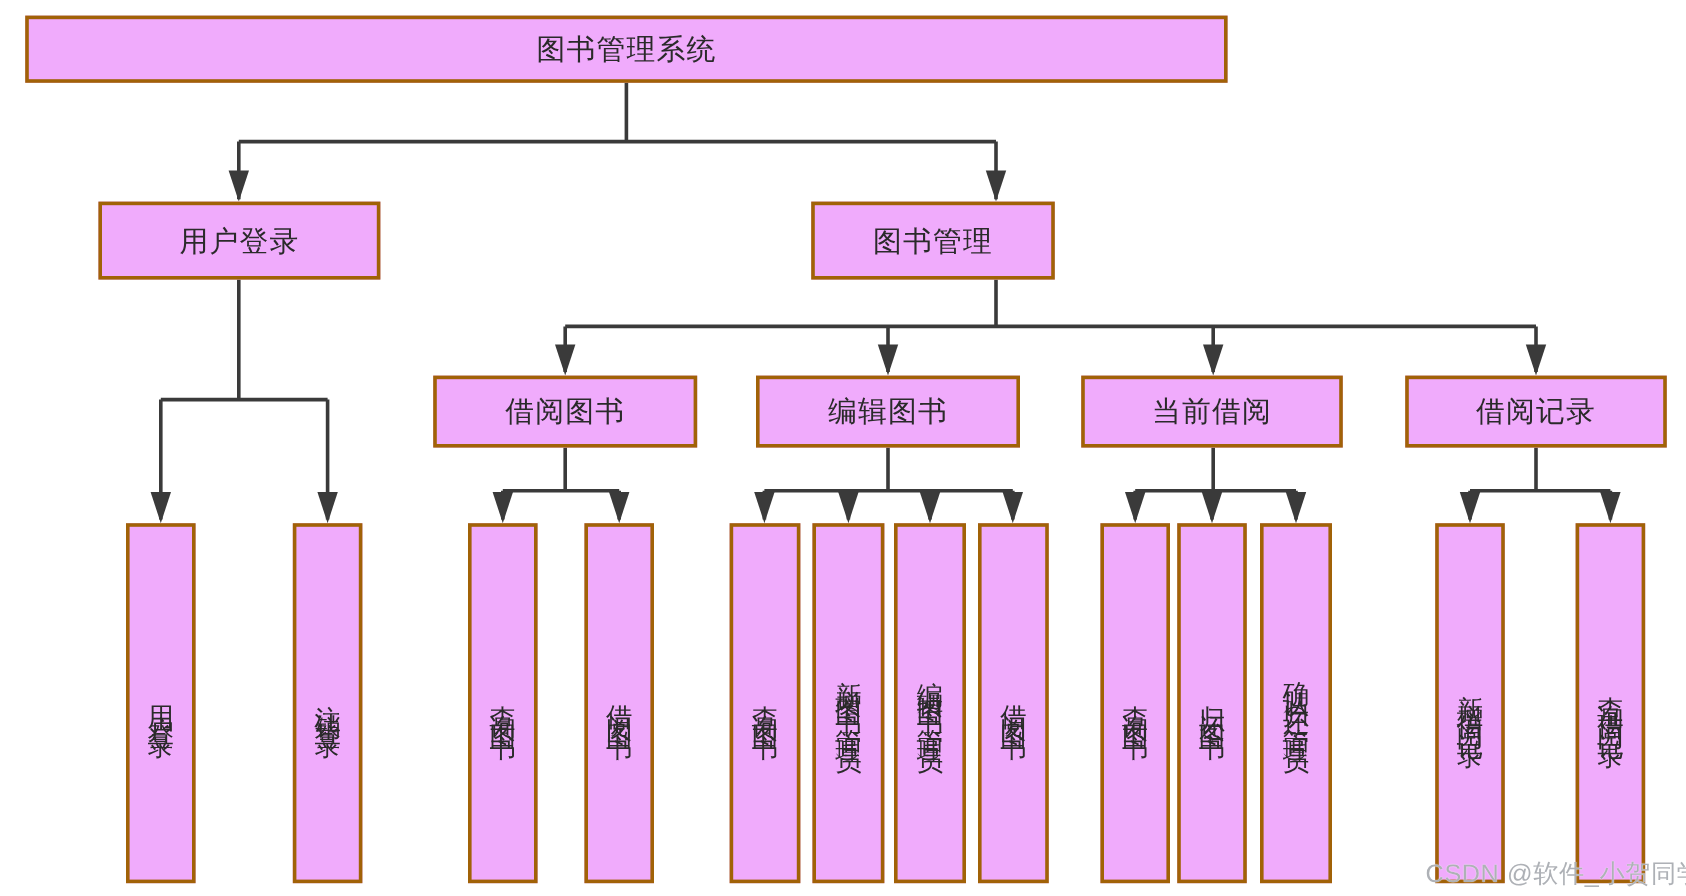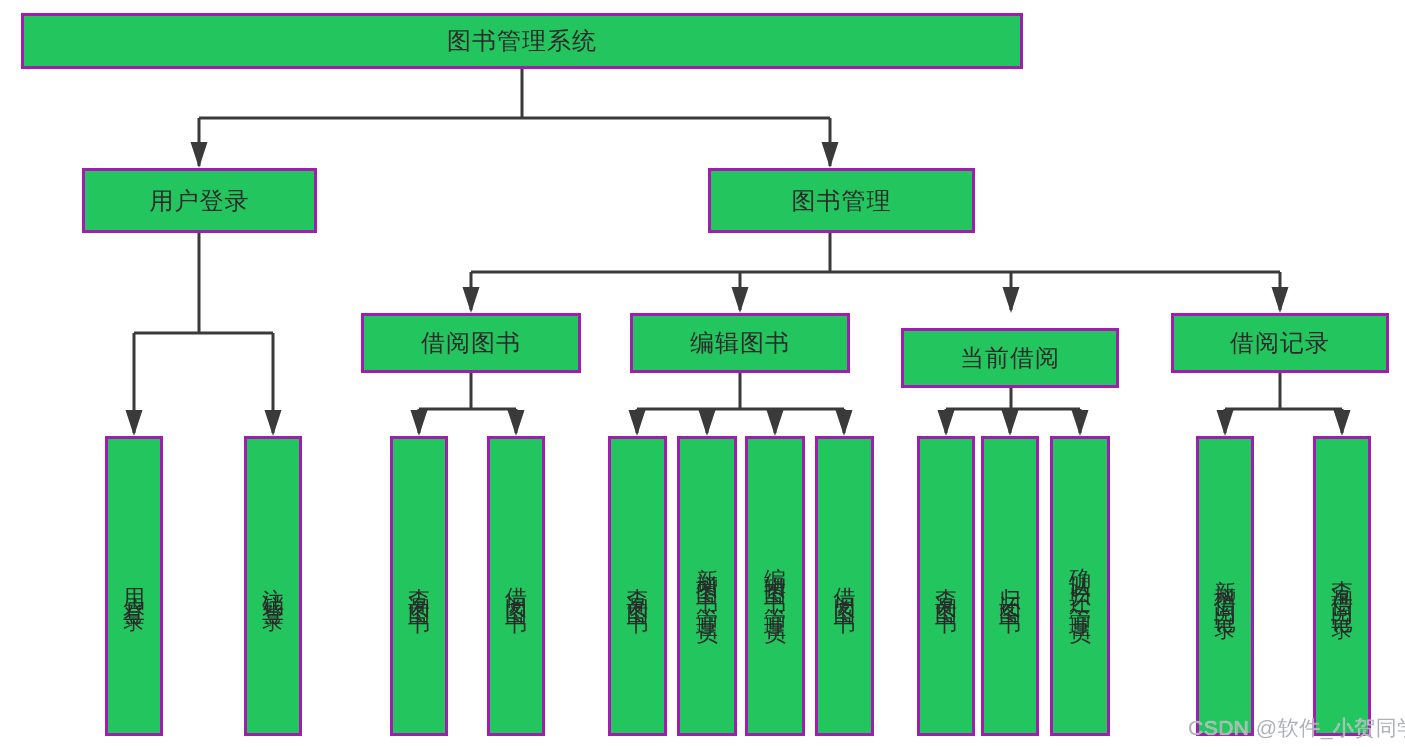--- a/index.html
+++ b/index.html
@@ -9,7 +9,7 @@
   }
   .connectors{position:absolute;left:0;top:0;width:1405px;height:747px;}
   .box{
-    position:absolute;box-sizing:border-box;border:3px solid #a21caf;background:#22c55e;
+    position:absolute;box-sizing:border-box;border:3px solid #a16207;background:#f0abfc;
     display:flex;align-items:center;justify-content:center;color:#2a2a2a;
   }
   .hbox{font-size:24px;letter-spacing:1px;white-space:nowrap;}

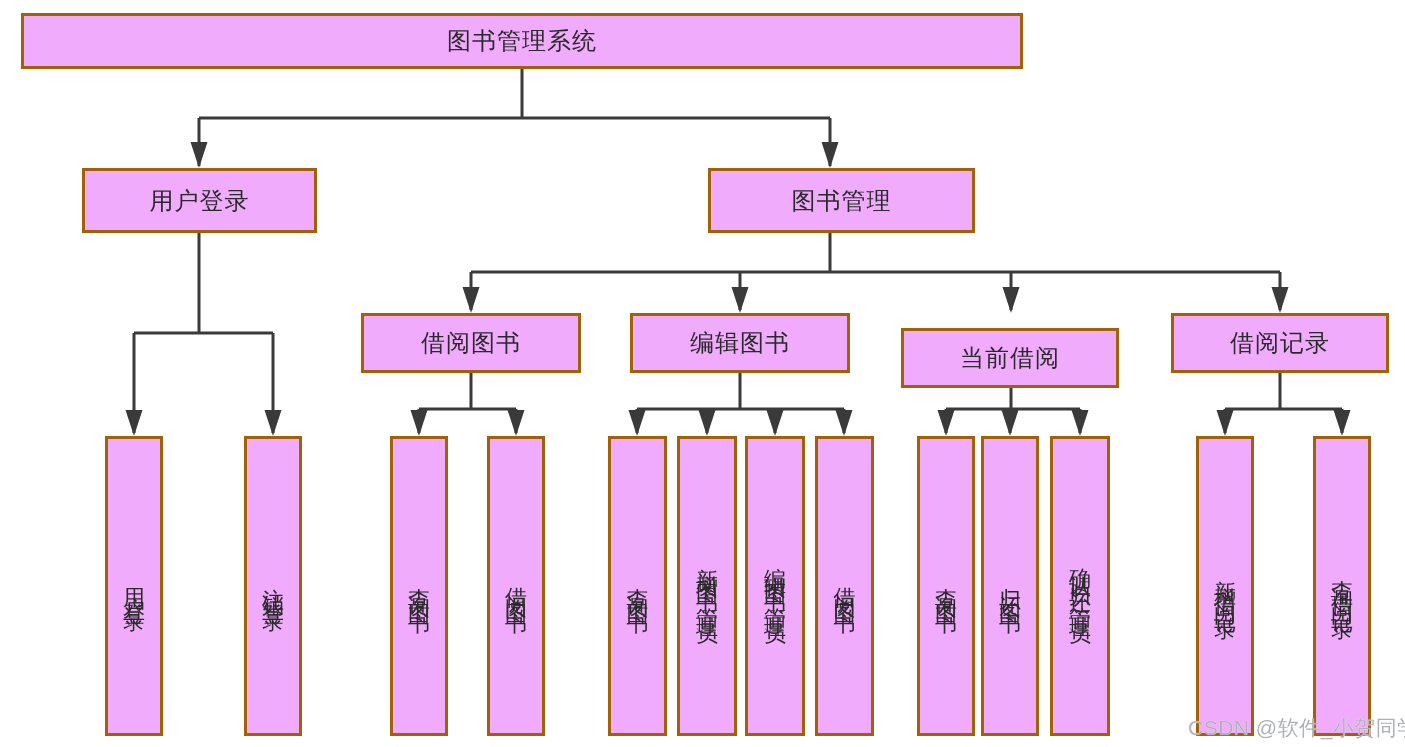--- a/index.html
+++ b/index.html
@@ -66,7 +66,7 @@
   <div class="box hbox" style="left:82px;top:168px;width:235px;height:65px;">
     <span>用户登录</span>
   </div>
-  <div class="box hbox" style="left:708px;top:168px;width:267px;height:65px;align-items:center;">
+  <div class="box hbox" style="left:676px;top:168px;width:203px;height:65px;align-items:center;">
     <span>图书管理</span>
   </div>
 

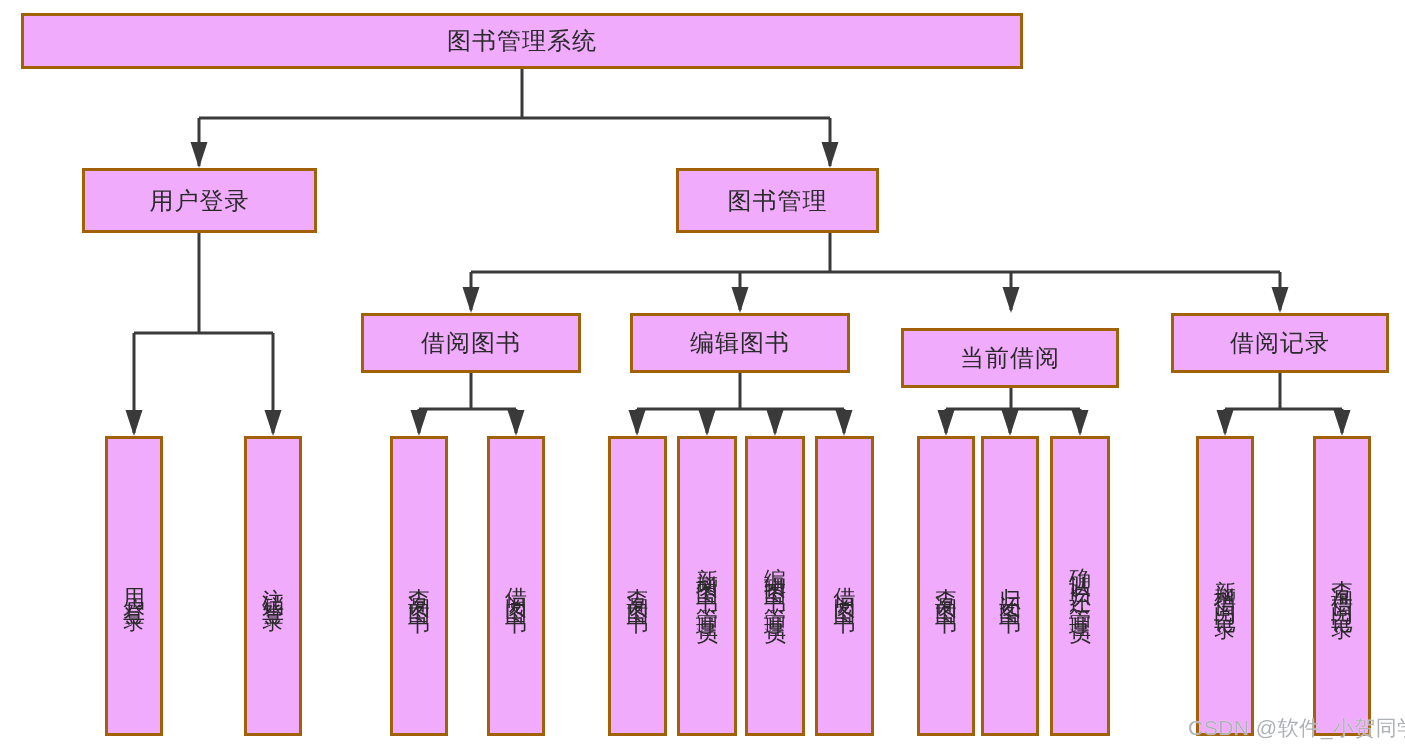--- a/index.html
+++ b/index.html
@@ -76,7 +76,7 @@
   <div class="box hbox" style="left:630px;top:313px;width:220px;height:60px;">
     <span>编辑图书</span>
   </div>
-  <div class="box hbox" style="left:901px;top:328px;width:218px;height:60px;">
+  <div class="box hbox" style="left:901px;top:313px;width:218px;height:60px;">
     <span>当前借阅</span>
   </div>
   <div class="box hbox" style="left:1171px;top:313px;width:218px;height:60px;">

